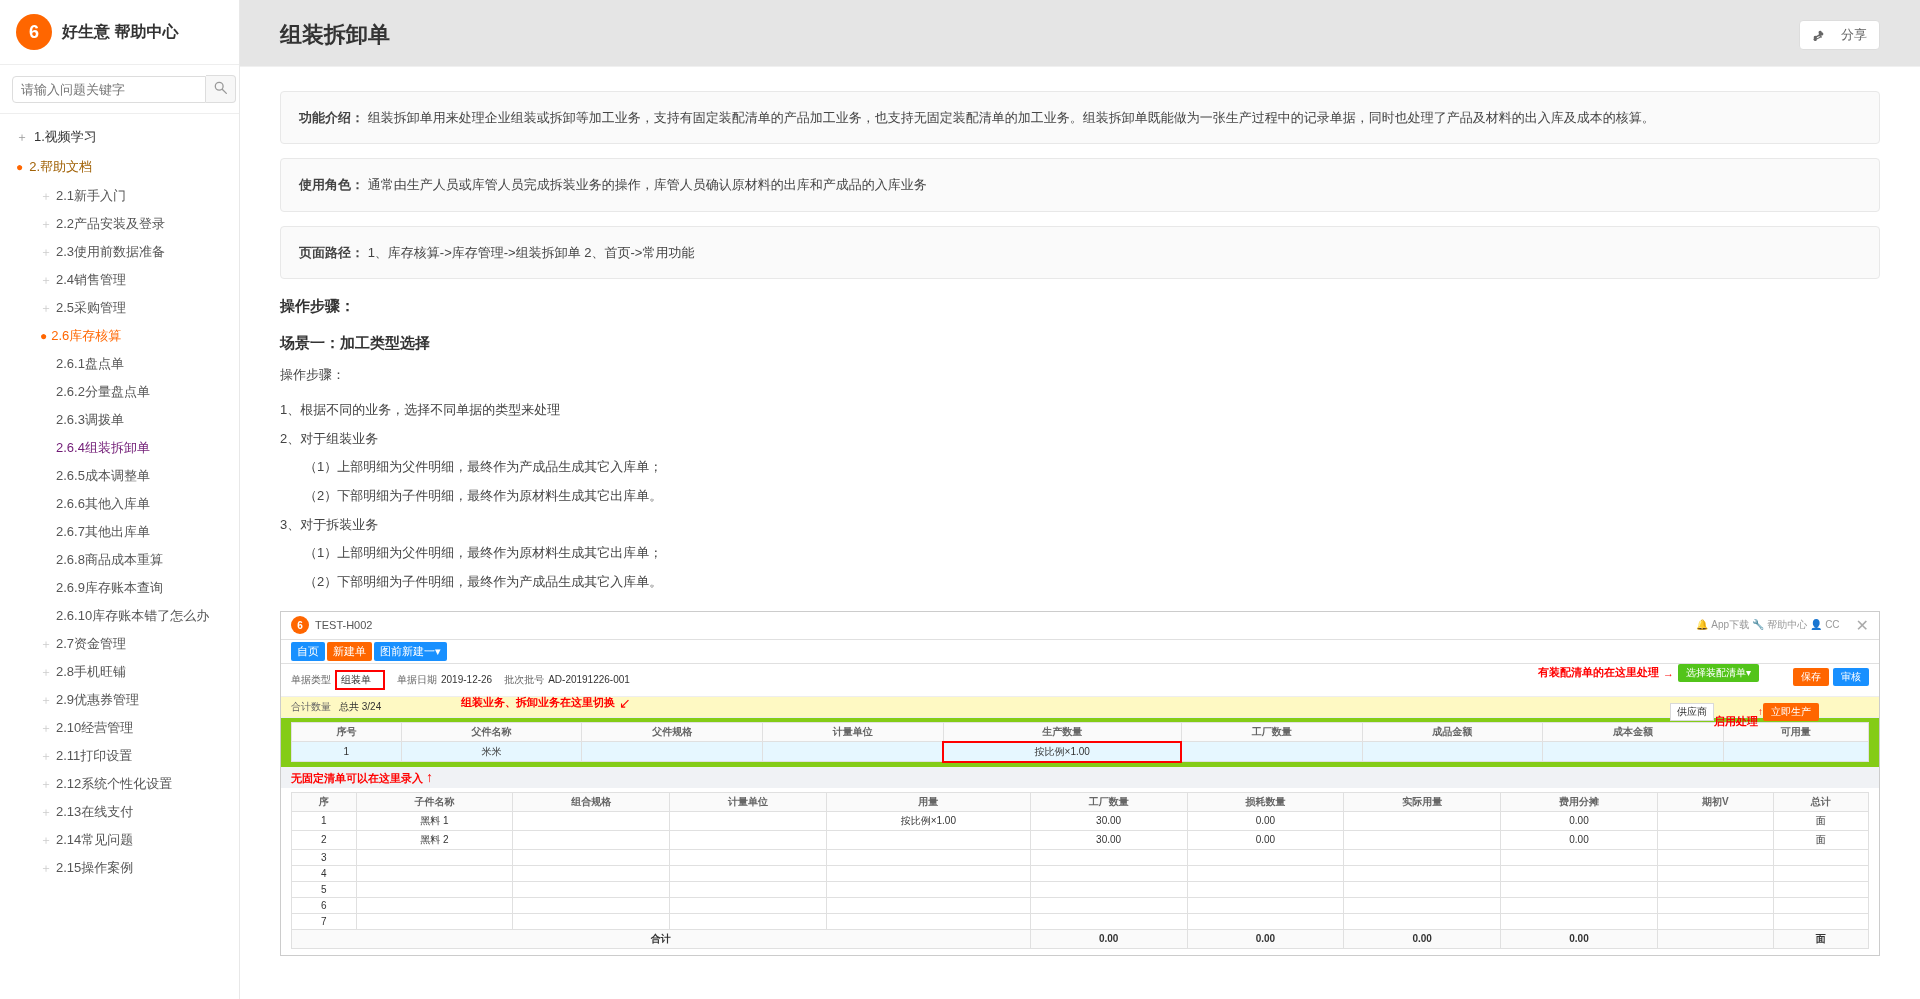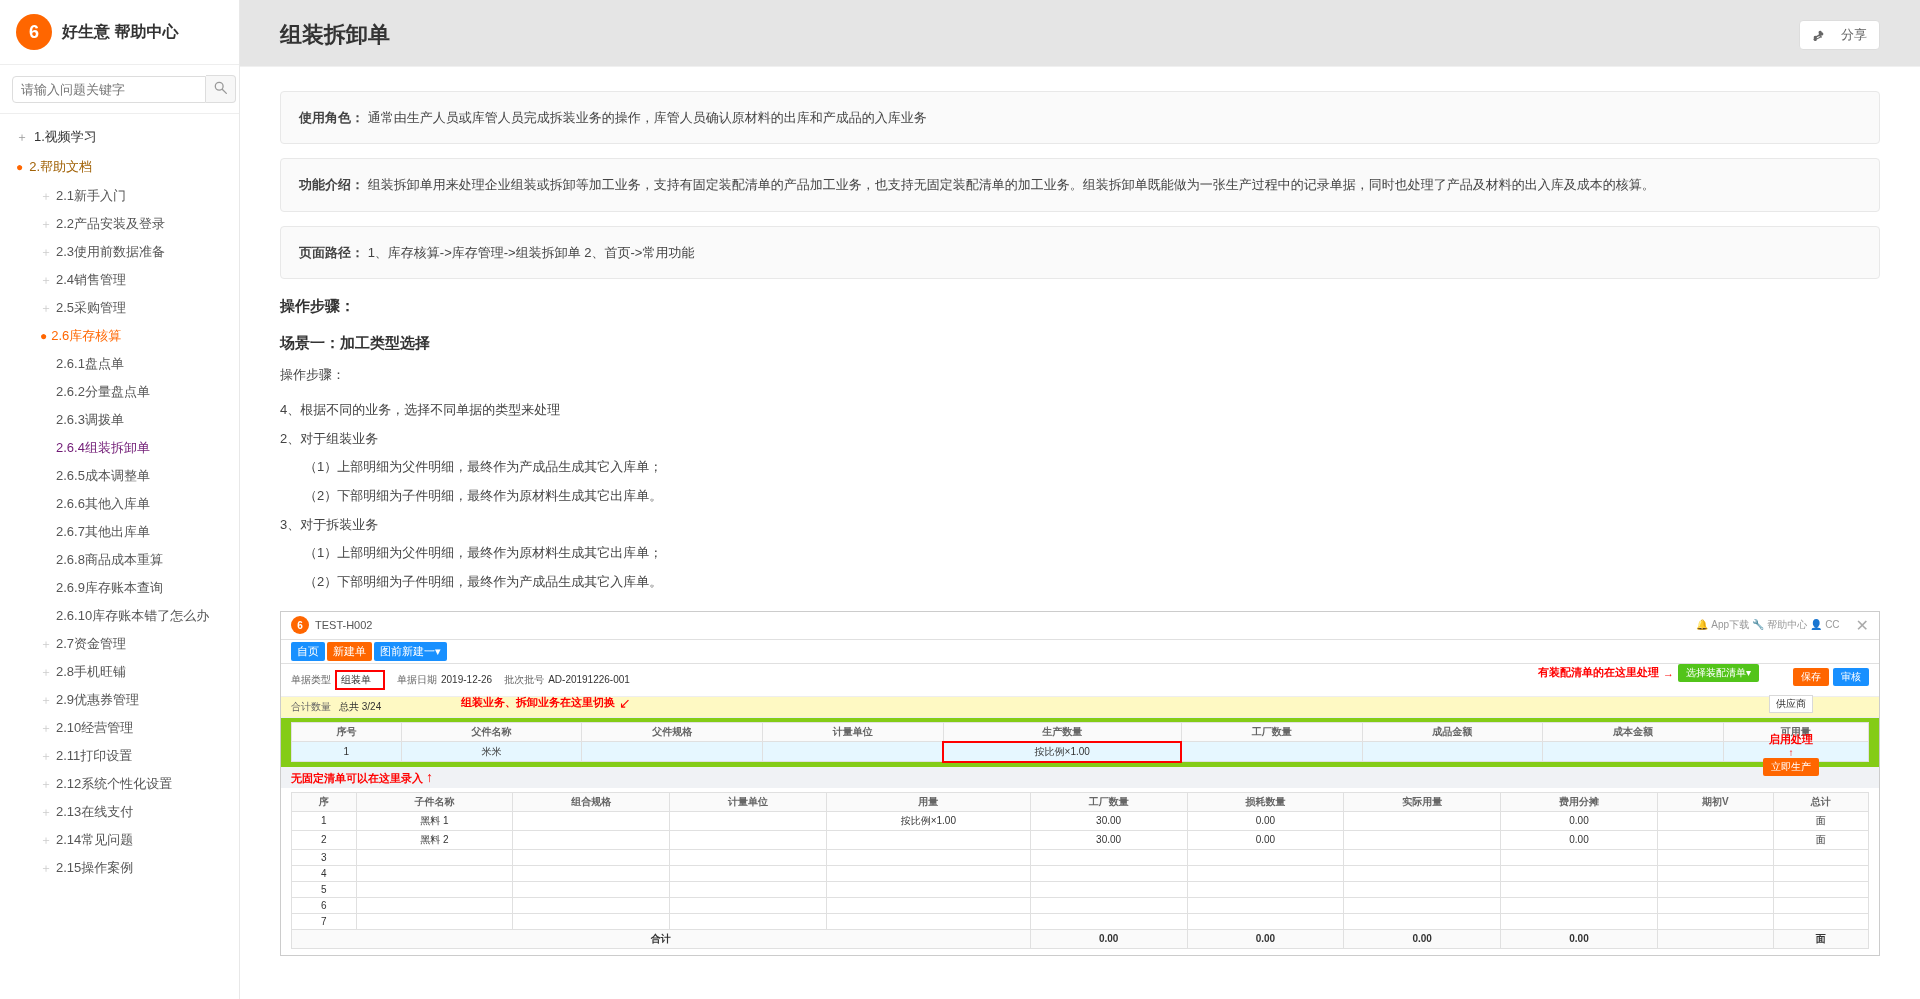--- a/index.html
+++ b/index.html
@@ -361,13 +361,13 @@
     <div id="page-body">
 
       <div class="info-block">
+        <span class="bold-text">功能介绍：</span>
+        <span>组装拆卸单用来处理企业组装或拆卸等加工业务，支持有固定装配清单的产品加工业务，也支持无固定装配清单的加工业务。组装拆卸单既能做为一张生产过程中的记录单据，同时也处理了产品及材料的出入库及成本的核算。</span>
+      </div>
+
+      <div class="info-block">
         <span class="bold-text">使用角色：</span>
         <span>通常由生产人员或库管人员完成拆装业务的操作，库管人员确认原材料的出库和产成品的入库业务</span>
-      </div>
-
-      <div class="info-block">
-        <span class="bold-text">功能介绍：</span>
-        <span>组装拆卸单用来处理企业组装或拆卸等加工业务，支持有固定装配清单的产品加工业务，也支持无固定装配清单的加工业务。组装拆卸单既能做为一张生产过程中的记录单据，同时也处理了产品及材料的出入库及成本的核算。</span>
       </div>
 
       <div class="info-block">

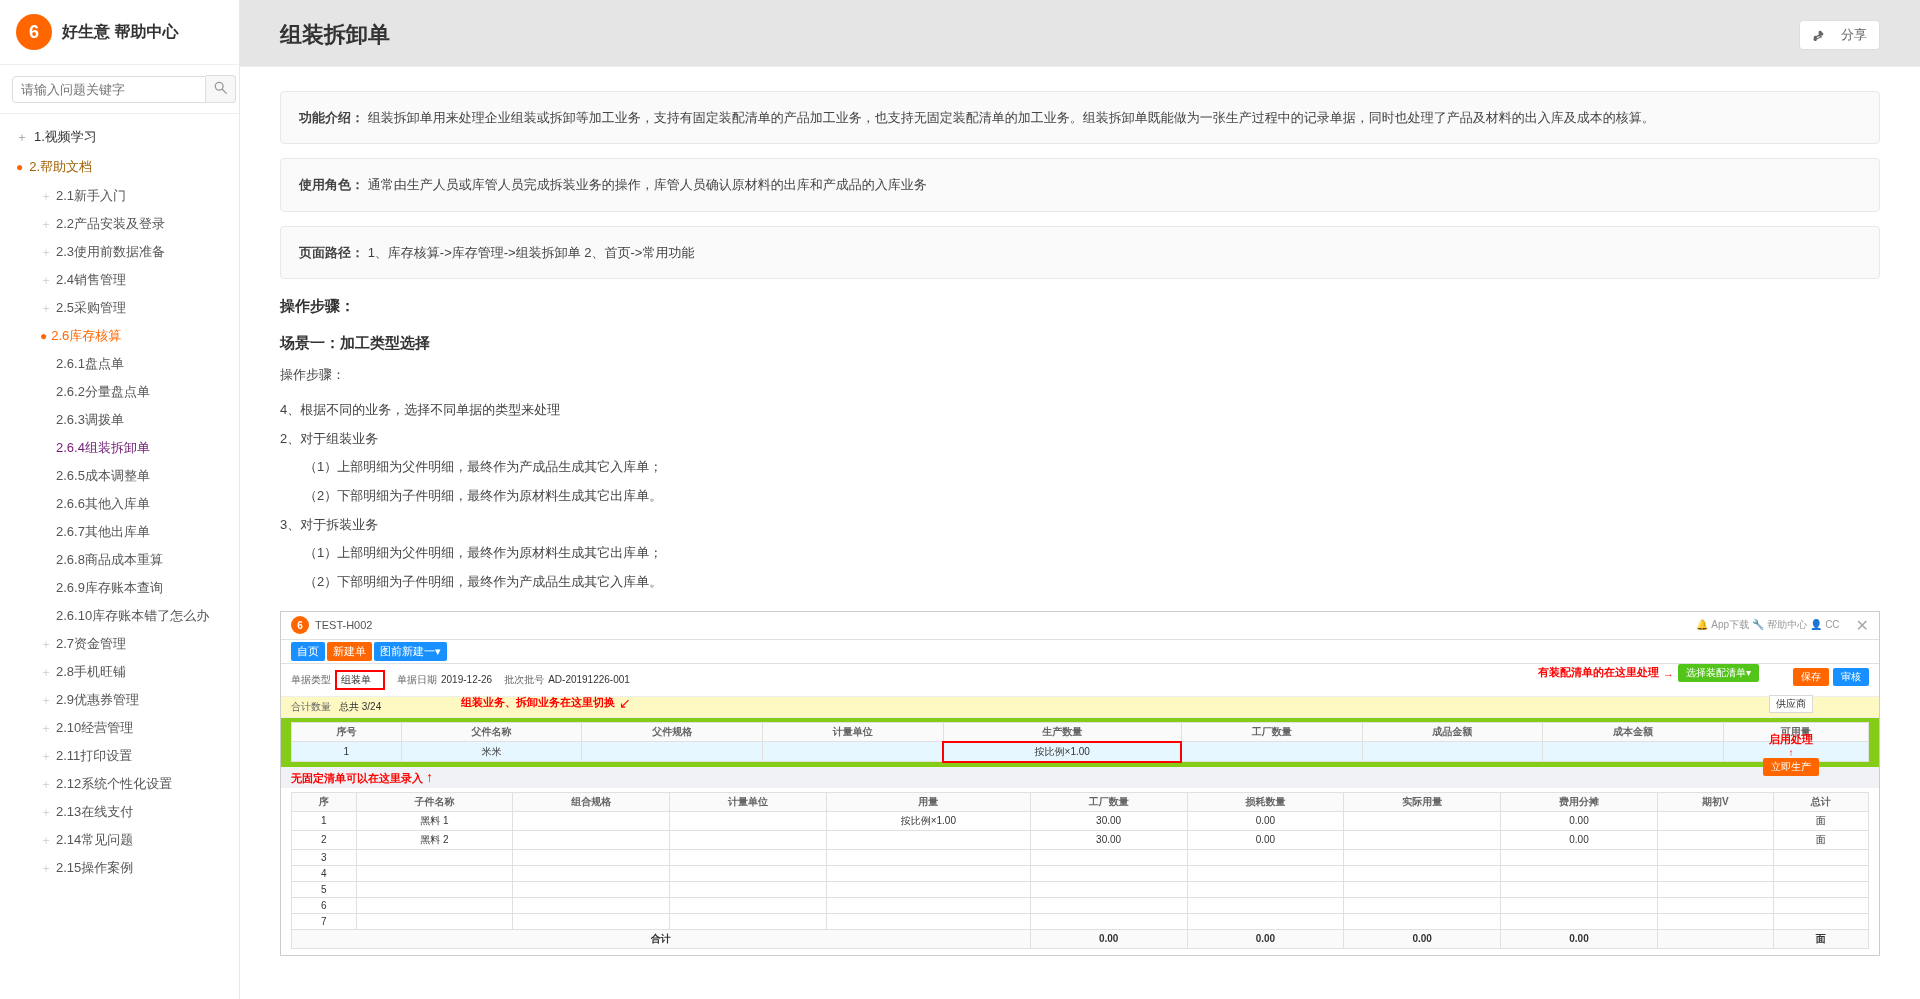--- a/index.html
+++ b/index.html
@@ -381,7 +381,7 @@
 
       <div class="content-text">操作步骤：</div>
 
-      <div class="step-item">4、根据不同的业务，选择不同单据的类型来处理</div>
+      <div class="step-item">1、根据不同的业务，选择不同单据的类型来处理</div>
       <div class="step-item">2、对于组装业务</div>
       <div class="step-item" style="padding-left:24px;">（1）上部明细为父件明细，最终作为产成品生成其它入库单；</div>
       <div class="step-item" style="padding-left:24px;">（2）下部明细为子件明细，最终作为原材料生成其它出库单。</div>

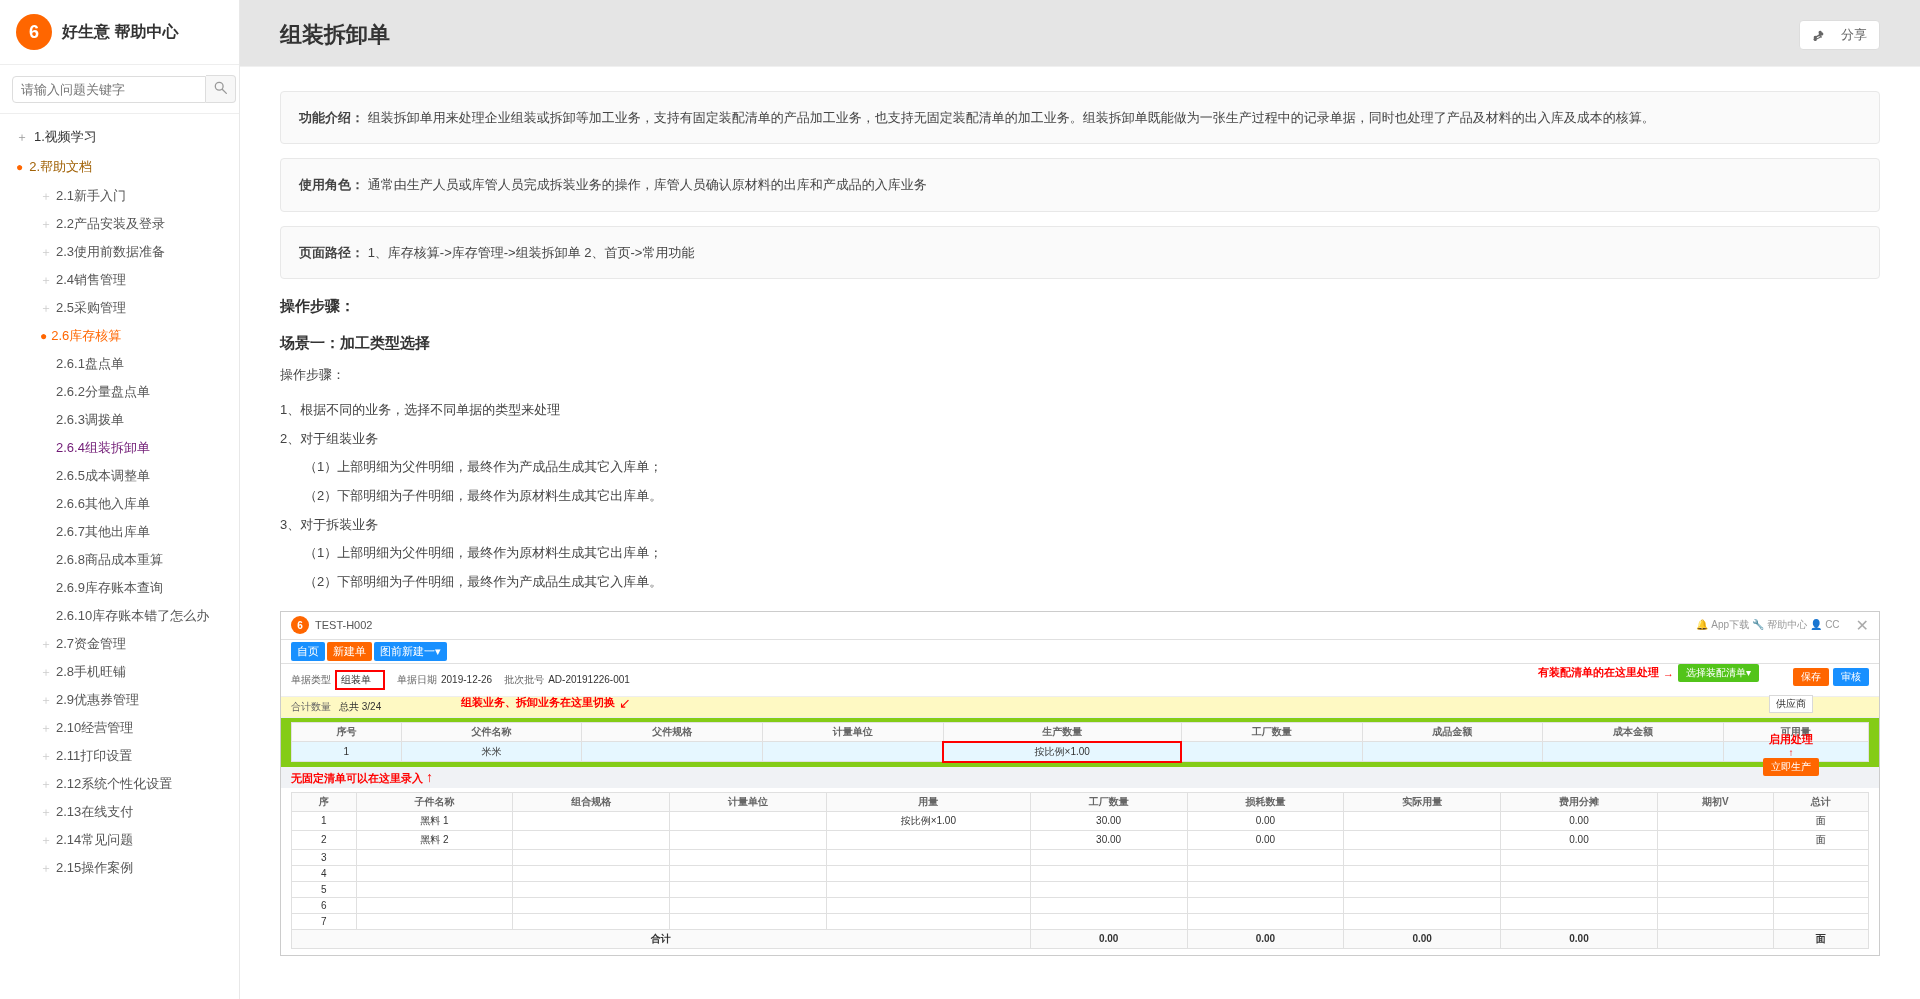--- a/index.html
+++ b/index.html
@@ -441,7 +441,7 @@
               <span style="color:red;font-size:14px;margin-left:4px;">↙</span>
             </div>
 
-            <div style="position:absolute;right:60px;top:-2px;display:flex;flex-direction:column;align-items:center;">
+            <div style="position:absolute;right:60px;top:-2px;display:flex;flex-direction:row;align-items:center;">
               <span style="border:1px solid #d9d9d9;padding:1px 6px;font-size:10px;background:#fff;">供应商</span>
               <span style="color:red;font-size:11px;font-weight:bold;margin-top:19px;">启用处理</span>
               <span style="color:red;">↑</span>

